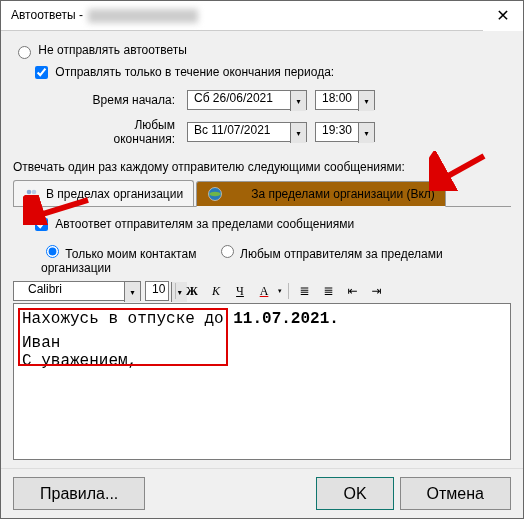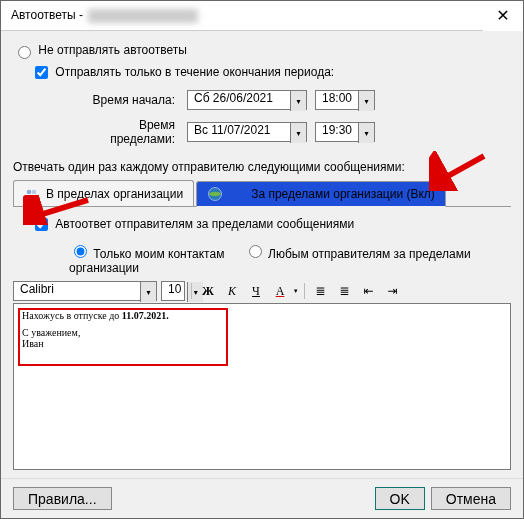--- a/index.html
+++ b/index.html
@@ -85,7 +85,7 @@
     </div>
 
     <div class="period-row">
-      <span class="lbl">Время пределами:</span>
+      <span class="lbl">Любым окончания:</span>
       <div class="combo date-combo">
         <span style="flex:1">Вс 11/07/2021</span>
         <span class="dd">▾</span>

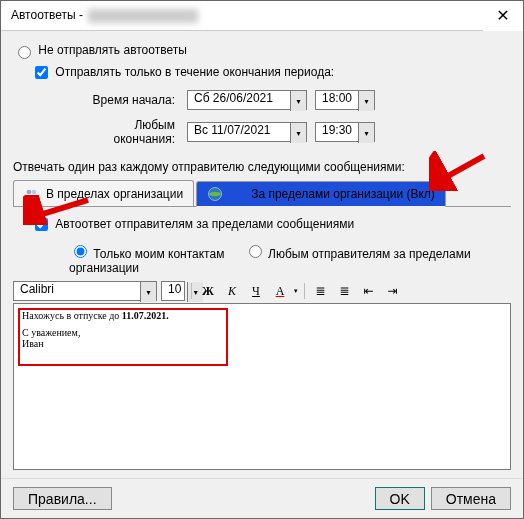--- a/index.html
+++ b/index.html
@@ -23,7 +23,7 @@
   .section-label { margin: 10px 0 6px 0; }
   .tabs { display:flex; border-bottom:1px solid #999; margin-bottom:6px; position:relative; }
   .tab { display:flex; align-items:center; gap:6px; padding:4px 10px; border:1px solid #999; border-bottom:none; background:#f4f4f4; margin-right:2px; border-radius:3px 3px 0 0; position:relative; }
-  .tab.active { background:#1d4ed8; top:1px; border-bottom:1px solid #f0f0f0;gap:28px; }
+  .tab.active { background:#a16207; top:1px; border-bottom:1px solid #f0f0f0;gap:28px; }
   .tab-icon { width:16px; height:16px; }
   .check-row { margin:2px 0 4px 18px; }
   .radio-inline { margin:4px 0 6px 56px; }

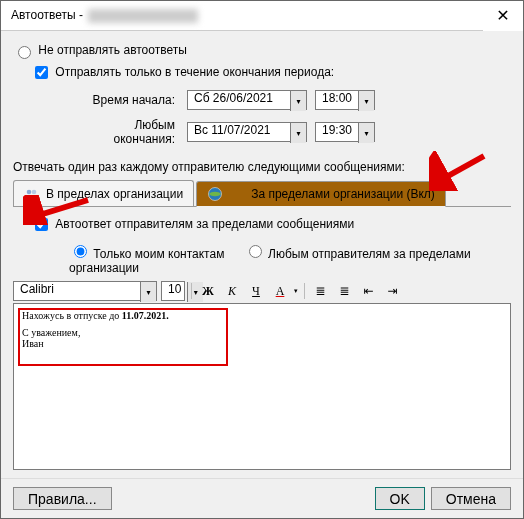--- a/index.html
+++ b/index.html
@@ -26,7 +26,7 @@
   .tab.active { background:#a16207; top:1px; border-bottom:1px solid #f0f0f0;gap:28px; }
   .tab-icon { width:16px; height:16px; }
   .check-row { margin:2px 0 4px 18px; }
-  .radio-inline { margin:4px 0 6px 56px; }
+  .radio-inline { margin:4px 0 6px 28px; }
   .radio-inline label { margin-right: 16px; }
   .toolbar { display:flex; align-items:center; gap:4px; margin-bottom:2px; }
   .font-combo { width:144px; }

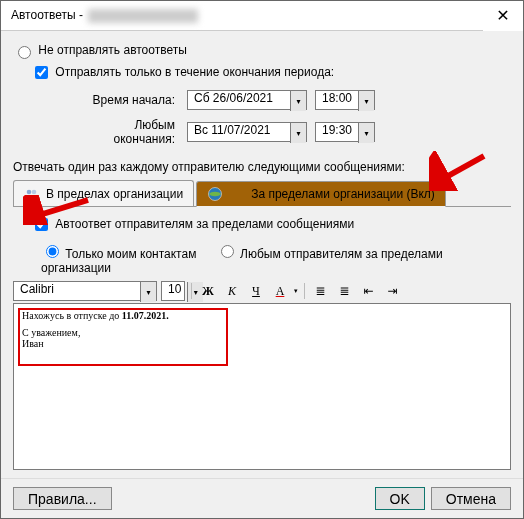--- a/index.html
+++ b/index.html
@@ -29,7 +29,7 @@
   .radio-inline { margin:4px 0 6px 28px; }
   .radio-inline label { margin-right: 16px; }
   .toolbar { display:flex; align-items:center; gap:4px; margin-bottom:2px; }
-  .font-combo { width:144px; }
+  .font-combo { width:128px;padding-left:8px; }
   .size-combo { width:24px; }
   .tbtn { width:20px; height:20px; border:1px solid transparent; background:transparent; display:inline-flex; align-items:center; justify-content:center; font-size:12px; font-family:"Times New Roman",serif; cursor:pointer; }
   .sep { width:1px; height:16px; background:#bbb; margin:0 2px; }

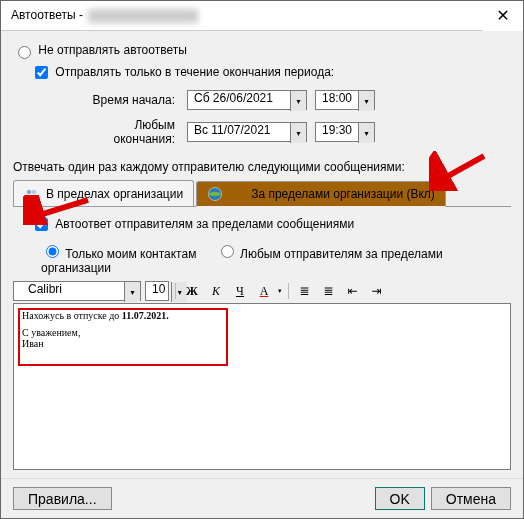--- a/index.html
+++ b/index.html
@@ -33,7 +33,7 @@
   .size-combo { width:24px; }
   .tbtn { width:20px; height:20px; border:1px solid transparent; background:transparent; display:inline-flex; align-items:center; justify-content:center; font-size:12px; font-family:"Times New Roman",serif; cursor:pointer; }
   .sep { width:1px; height:16px; background:#bbb; margin:0 2px; }
-  .editor { flex:1; background:#fff; border:1px solid #7a7a7a; padding:6px 8px; font-size:10px; position:relative; overflow:hidden; font-family: Liberation Serif, serif; }
+  .editor { flex:1; background:#fff; border:1px solid #7a7a7a; padding:6px 8px; font-size:16px; position:relative; overflow:hidden; font-family: Liberation Mono, monospace; }
   .editor .highlight-box { position:absolute; top:4px; left:4px; width:210px; height:58px; border:2px solid #d00; pointer-events:none; }
   .footer { display:flex; align-items:center; padding:8px 12px; border-top:1px solid #ddd; gap:6px; }
   .footer .spacer { flex:1; }

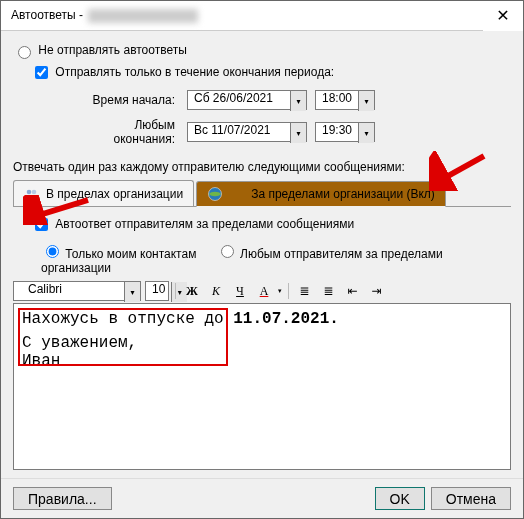--- a/index.html
+++ b/index.html
@@ -173,8 +173,8 @@
         <span>Нахожусь в отпуске до </span><b>11.07.2021.</b>
       </div>
       <div style="height:6px"></div>
+      <div>Иван</div>
       <div>С уважением,</div>
-      <div>Иван</div>
       <div class="highlight-box"></div>
     </div>
 

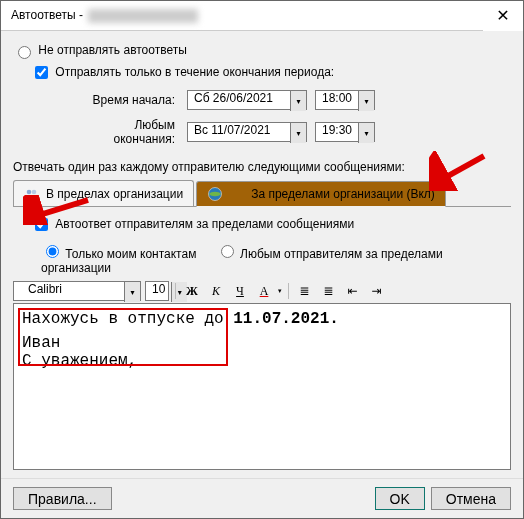--- a/index.html
+++ b/index.html
@@ -37,7 +37,7 @@
   .editor .highlight-box { position:absolute; top:4px; left:4px; width:210px; height:58px; border:2px solid #d00; pointer-events:none; }
   .footer { display:flex; align-items:center; padding:8px 12px; border-top:1px solid #ddd; gap:6px; }
   .footer .spacer { flex:1; }
-  .btn { height:23px; padding:0 14px; border:1px solid #888; background:#e1e1e1; font-size:14px; cursor:pointer; }
+  .btn { height:33px; padding:0 26px; border:1px solid #888; background:#e1e1e1; font-size:16px; cursor:pointer; }
   .btn.default { border:1px solid #0f766e; }
   .arrow { position:absolute; pointer-events:none; }
   .arrow svg { display:block; }

